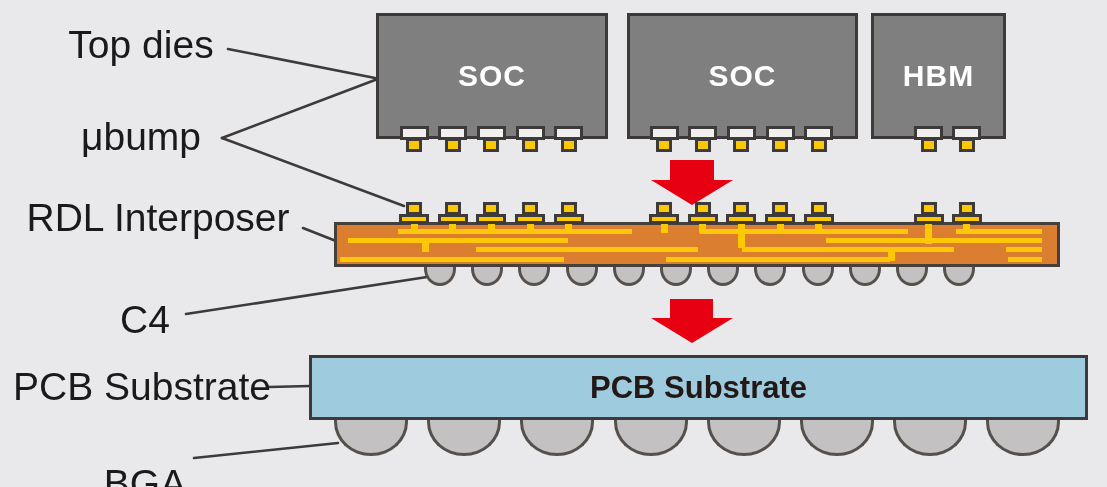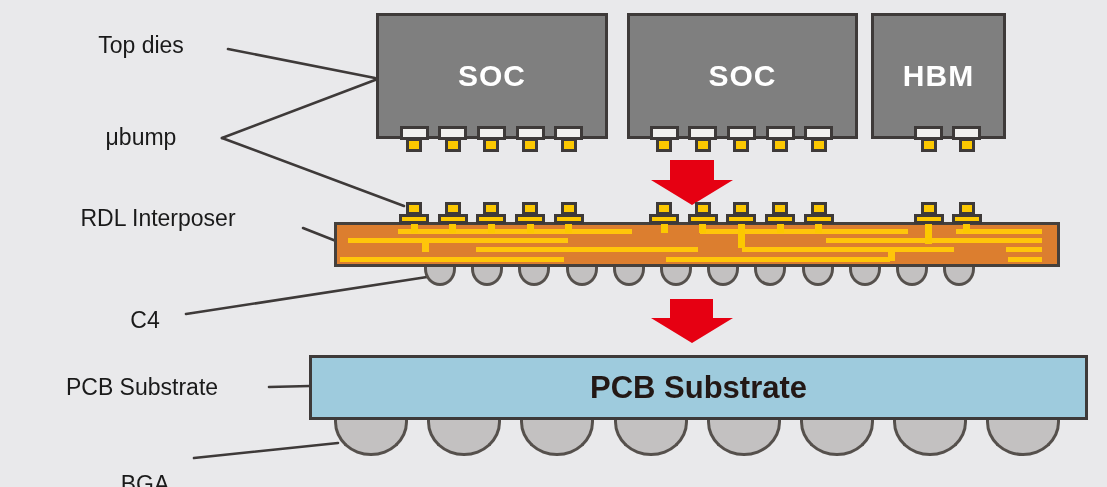--- a/index.html
+++ b/index.html
@@ -14,7 +14,7 @@
   .lbl{
     position:absolute;z-index:2;
     transform:translateX(-50%);
-    font-size:23px;line-height:34px;color:#1a1a1a;
+    font-size:39px;line-height:34px;color:#1a1a1a;
     white-space:nowrap;
   }
   .die{

